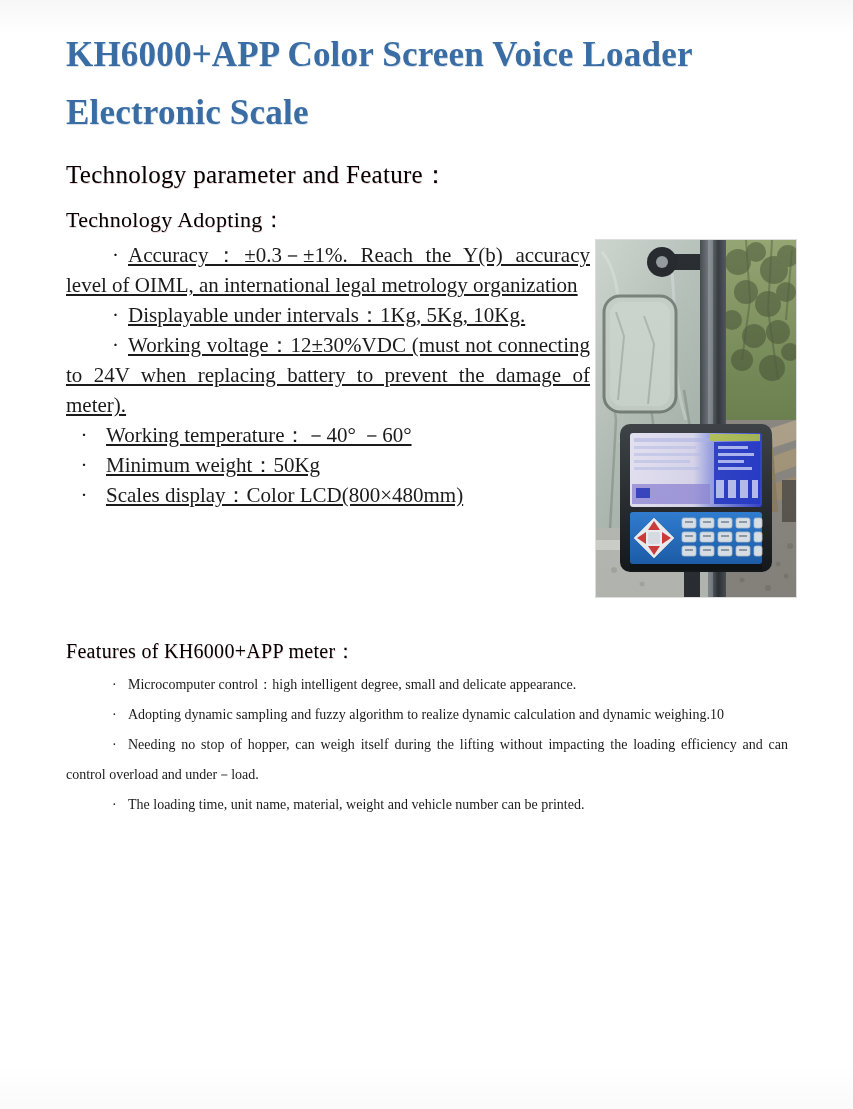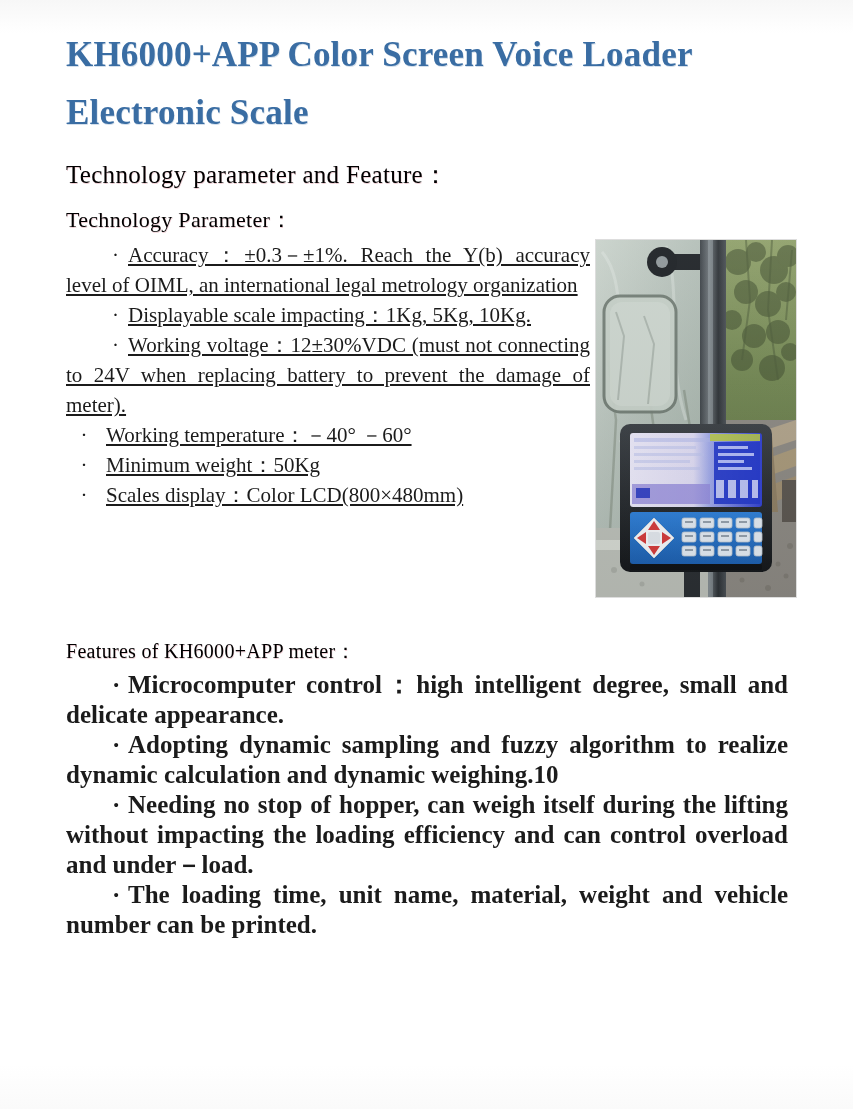--- a/index.html
+++ b/index.html
@@ -142,7 +142,7 @@
 
   <div class="sec-head sec-head-1">Technology parameter and Feature：</div>
 
-  <div class="sec-head sec-head-2">Technology Parameter：</div>
+  <div class="sec-head sec-head-2">Technology Adopting：</div>
 
   <div class="col-narrow">
 

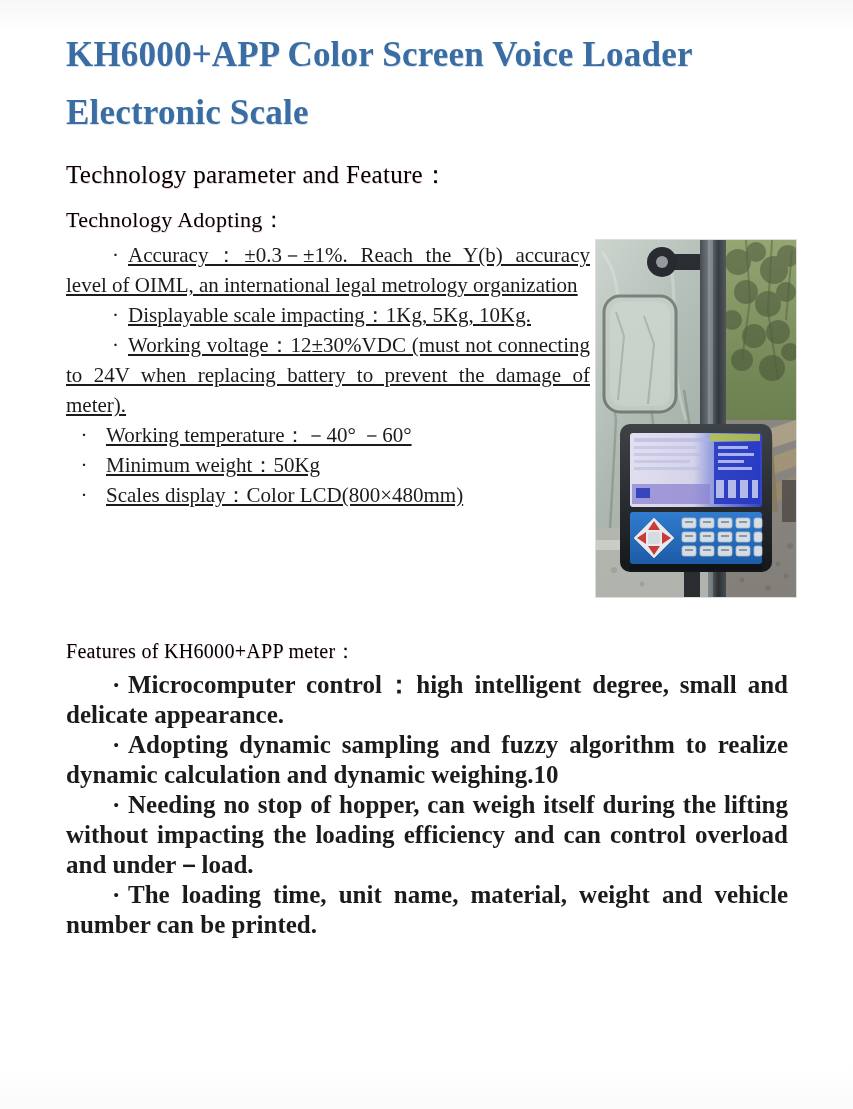--- a/index.html
+++ b/index.html
@@ -148,7 +148,7 @@
 
     <div class="para bullet-para"><span class="lead"></span><span class="dot">·</span><span>Accuracy：±0.3－±1%. Reach the Y(b) accuracy level of OIML, an international legal metrology organization</span></div>
 
-    <div class="para bullet-para"><span class="lead"></span><span class="dot">·</span><span>Displayable scale impacting：1Kg, 5Kg, 10Kg.</span></div>
+    <div class="para bullet-para"><span class="lead"></span><span class="dot">·</span><span>Displayable under intervals：1Kg, 5Kg, 10Kg.</span></div>
 
     <div class="para bullet-para"><span class="lead"></span><span class="dot">·</span><span>Working voltage：12±30%VDC (must not connecting to 24V when replacing battery to prevent the damage of meter).</span></div>
 

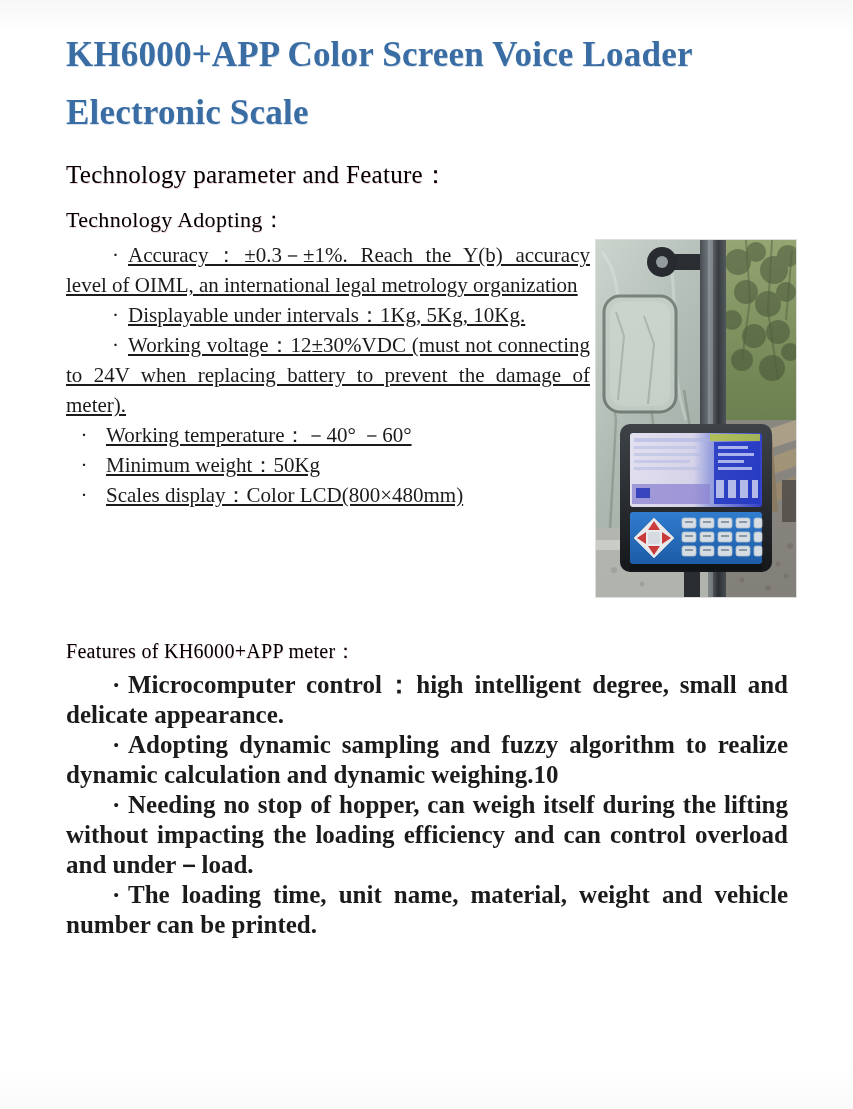--- a/index.html
+++ b/index.html
@@ -70,11 +70,10 @@
     left: 66px;
     top: 670px;
     width: 722px;
-    font-size: 25px;
+    font-size: 14px;
     line-height: 30px;
     text-align: justify;
     text-justify: inter-word;
-    font-weight: bold;
   }
   .para {
     margin: 0 0 0 0;

